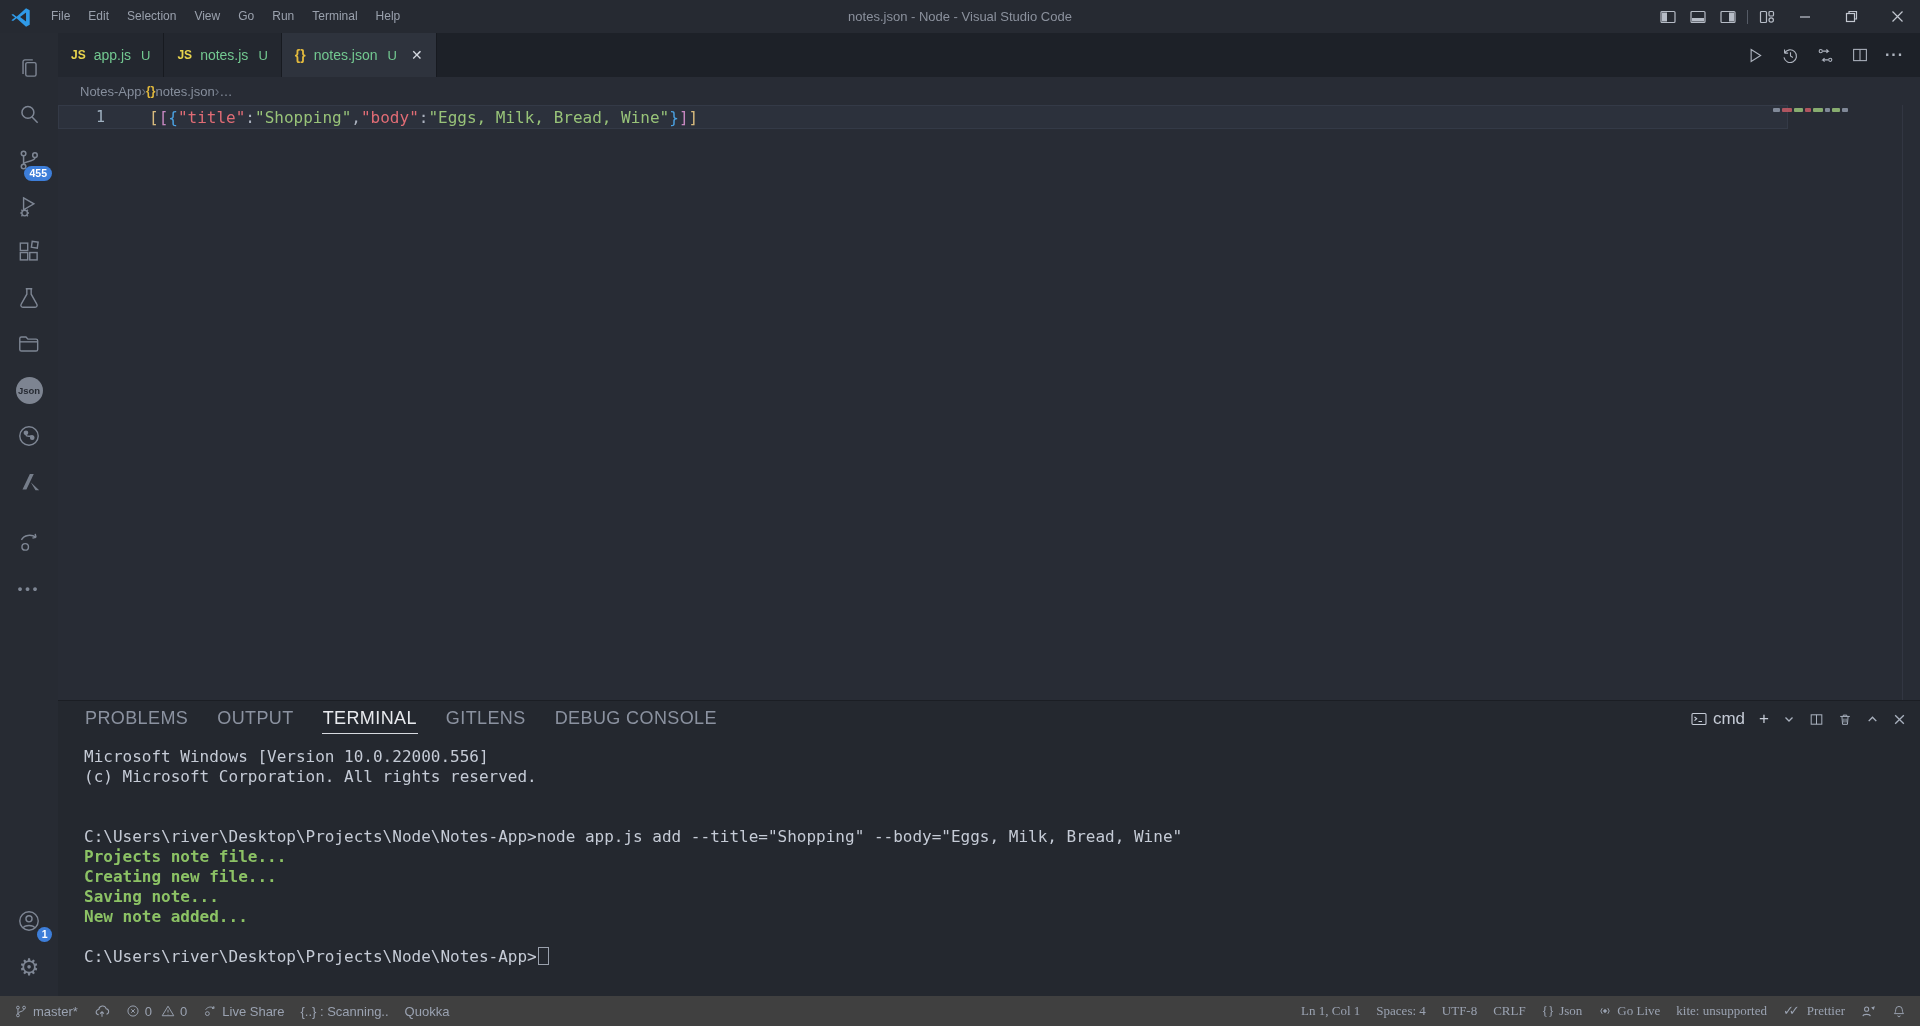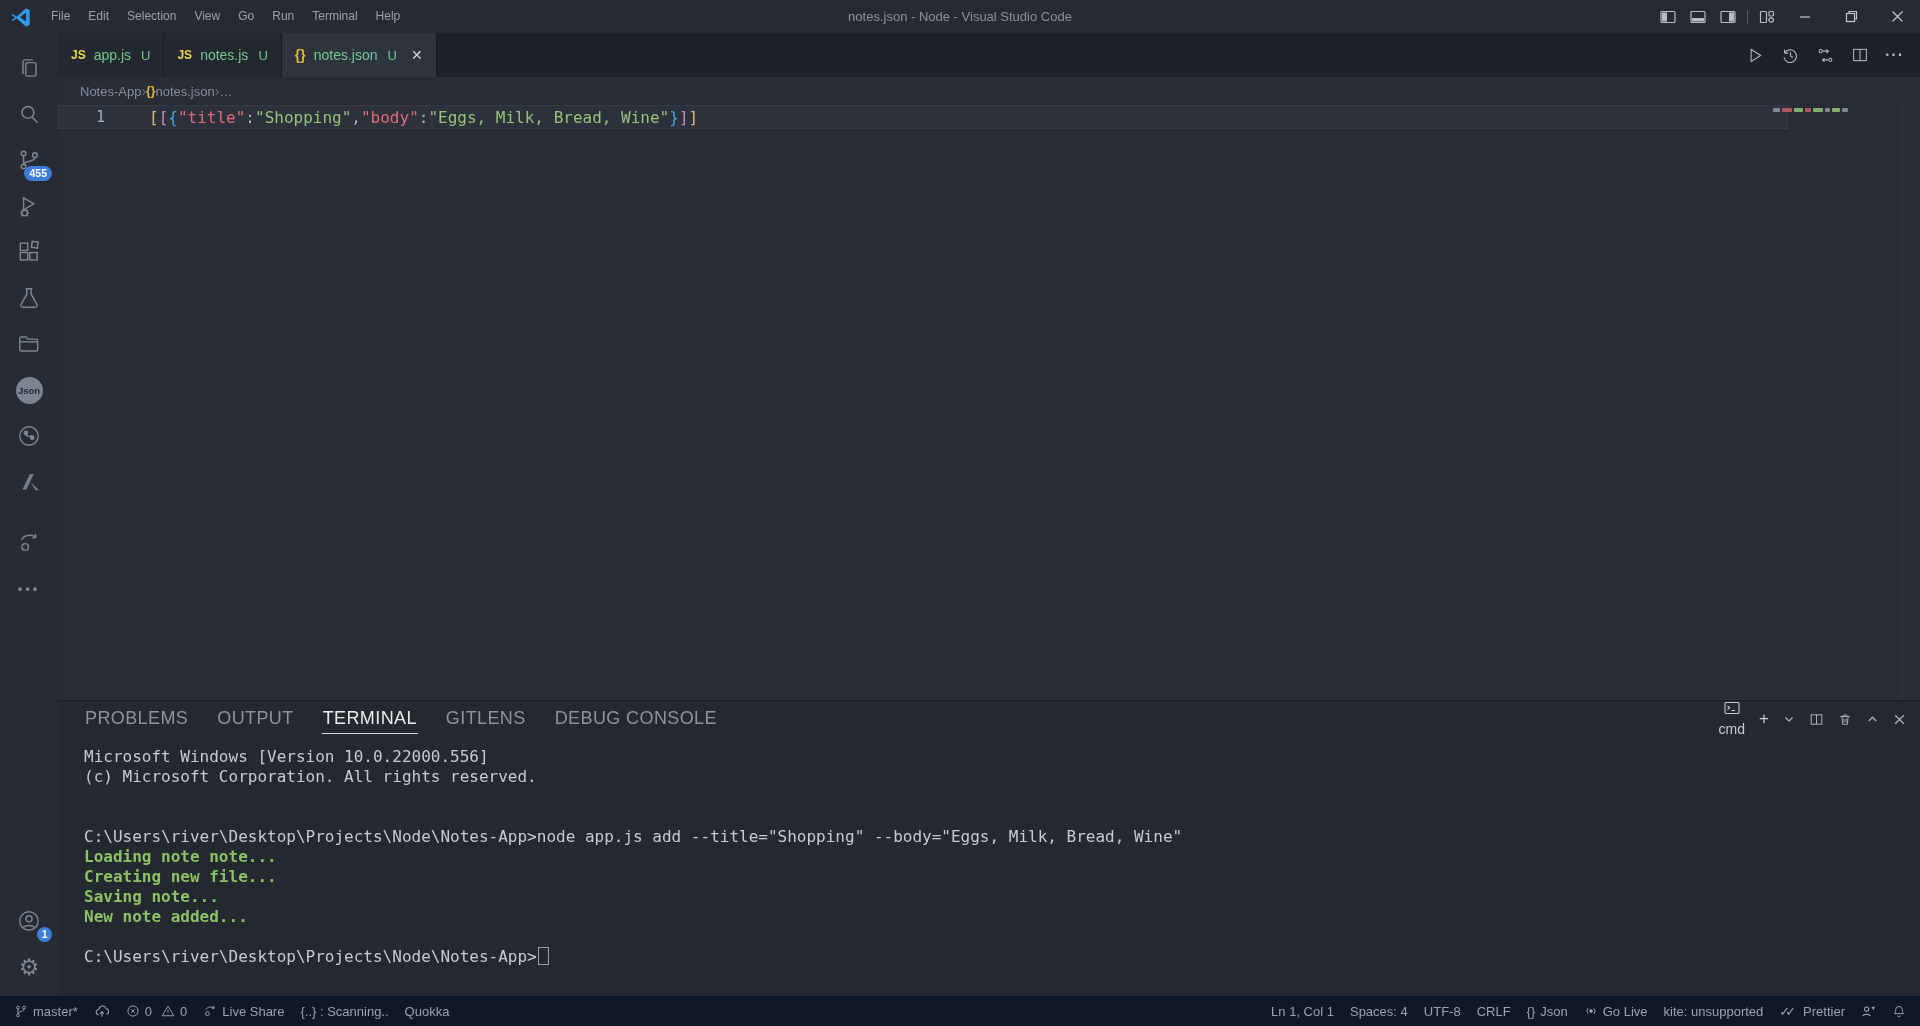--- a/index.html
+++ b/index.html
@@ -77,7 +77,7 @@
     border-bottom:1px solid transparent; cursor:pointer; }
   .panel-tab.active { color:#e8eaee; border-bottom-color:#d7dae0; }
   .panel-actions { margin-left:auto; display:flex; align-items:center; gap:14px; color:#aab2bf; }
-  .shell-label { display:flex; align-items:center; gap:6px; font-size:14px; color:#c5cbd6;flex-direction:column; }
+  .shell-label { display:flex; align-items:center; gap:6px; font-size:17px; color:#c5cbd6; }
   .plus-glyph { font-size:17px; color:#c5cbd6; }
 
   .terminal { flex:1; padding:10px 0 0 26px; overflow:hidden; }

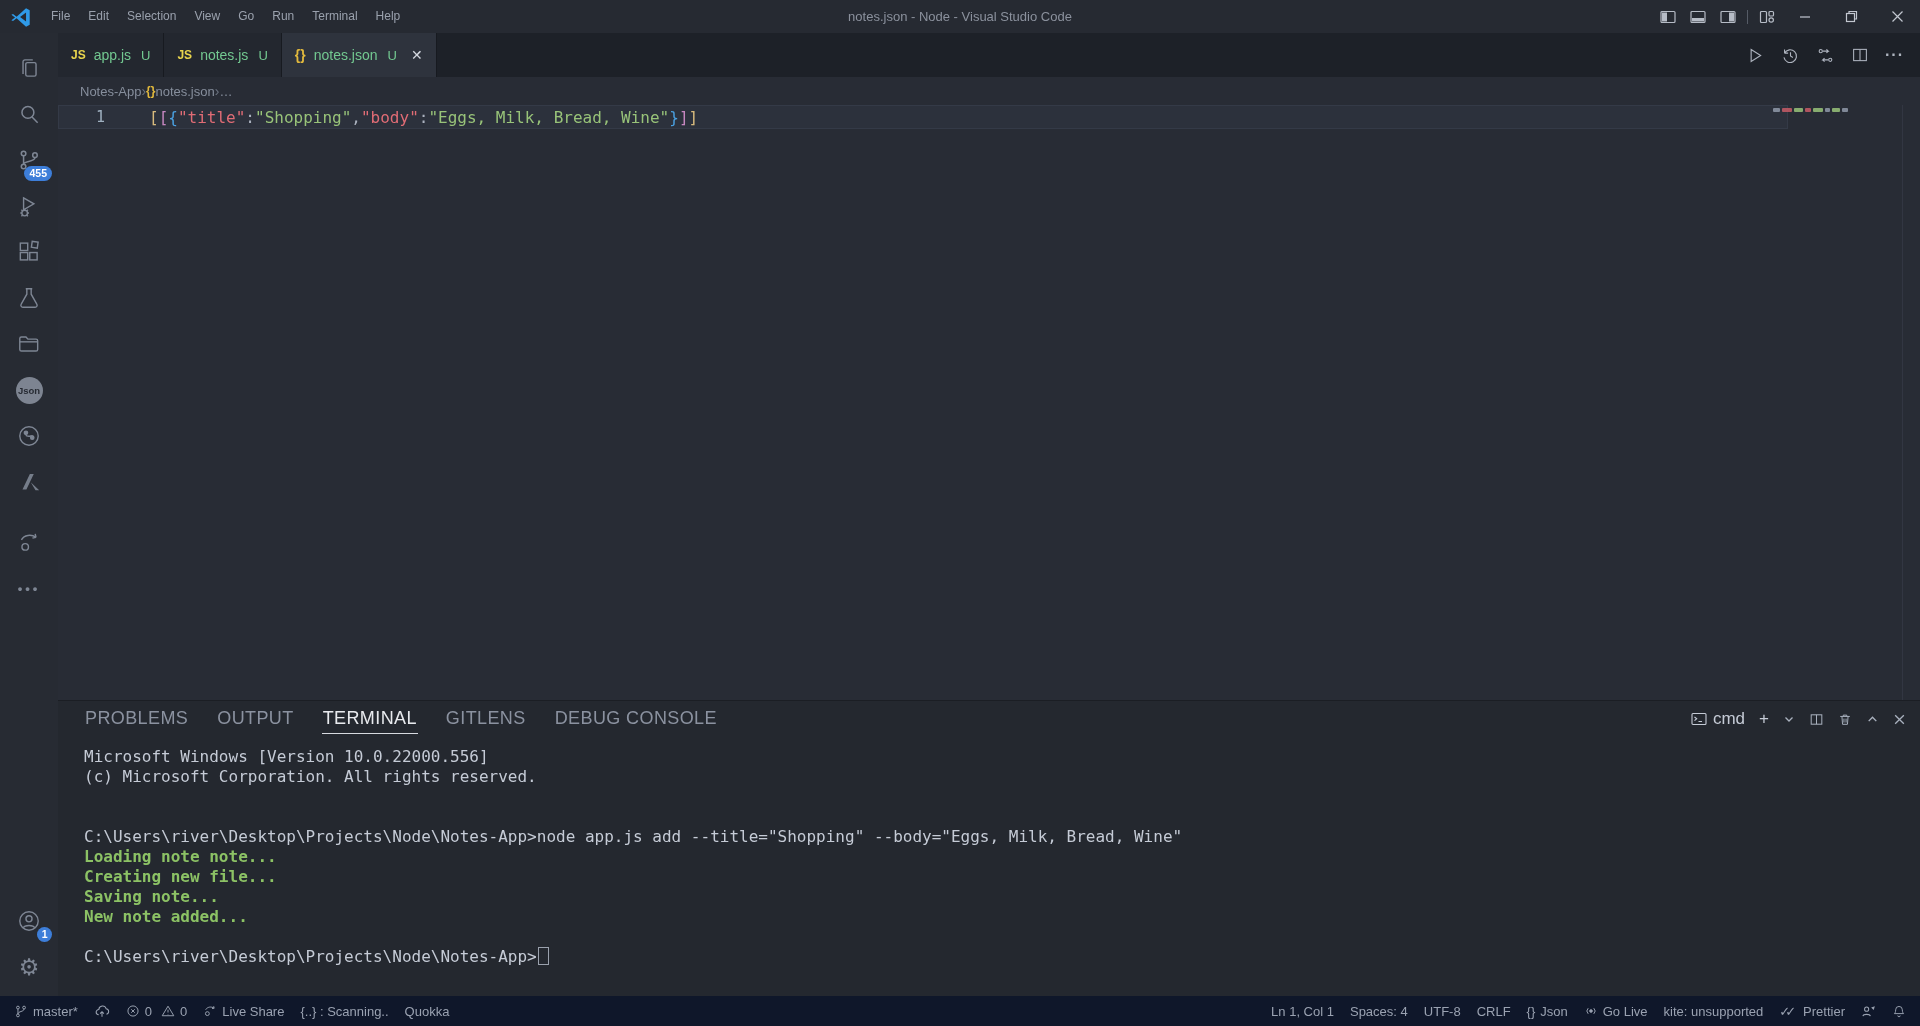--- a/index.html
+++ b/index.html
@@ -385,7 +385,7 @@
             <div class="t-line"></div>
             <div class="t-line"></div>
             <div class="t-line">C:\Users\river\Desktop\Projects\Node\Notes-App&gt;node app.js add --title="Shopping" --body="Eggs, Milk, Bread, Wine"</div>
-            <div class="t-line t-green">Loading note note...</div>
+            <div class="t-line t-green">Projects note file...</div>
             <div class="t-line t-green">Creating new file...</div>
             <div class="t-line t-green">Saving note...</div>
             <div class="t-line t-green">New note added...</div>

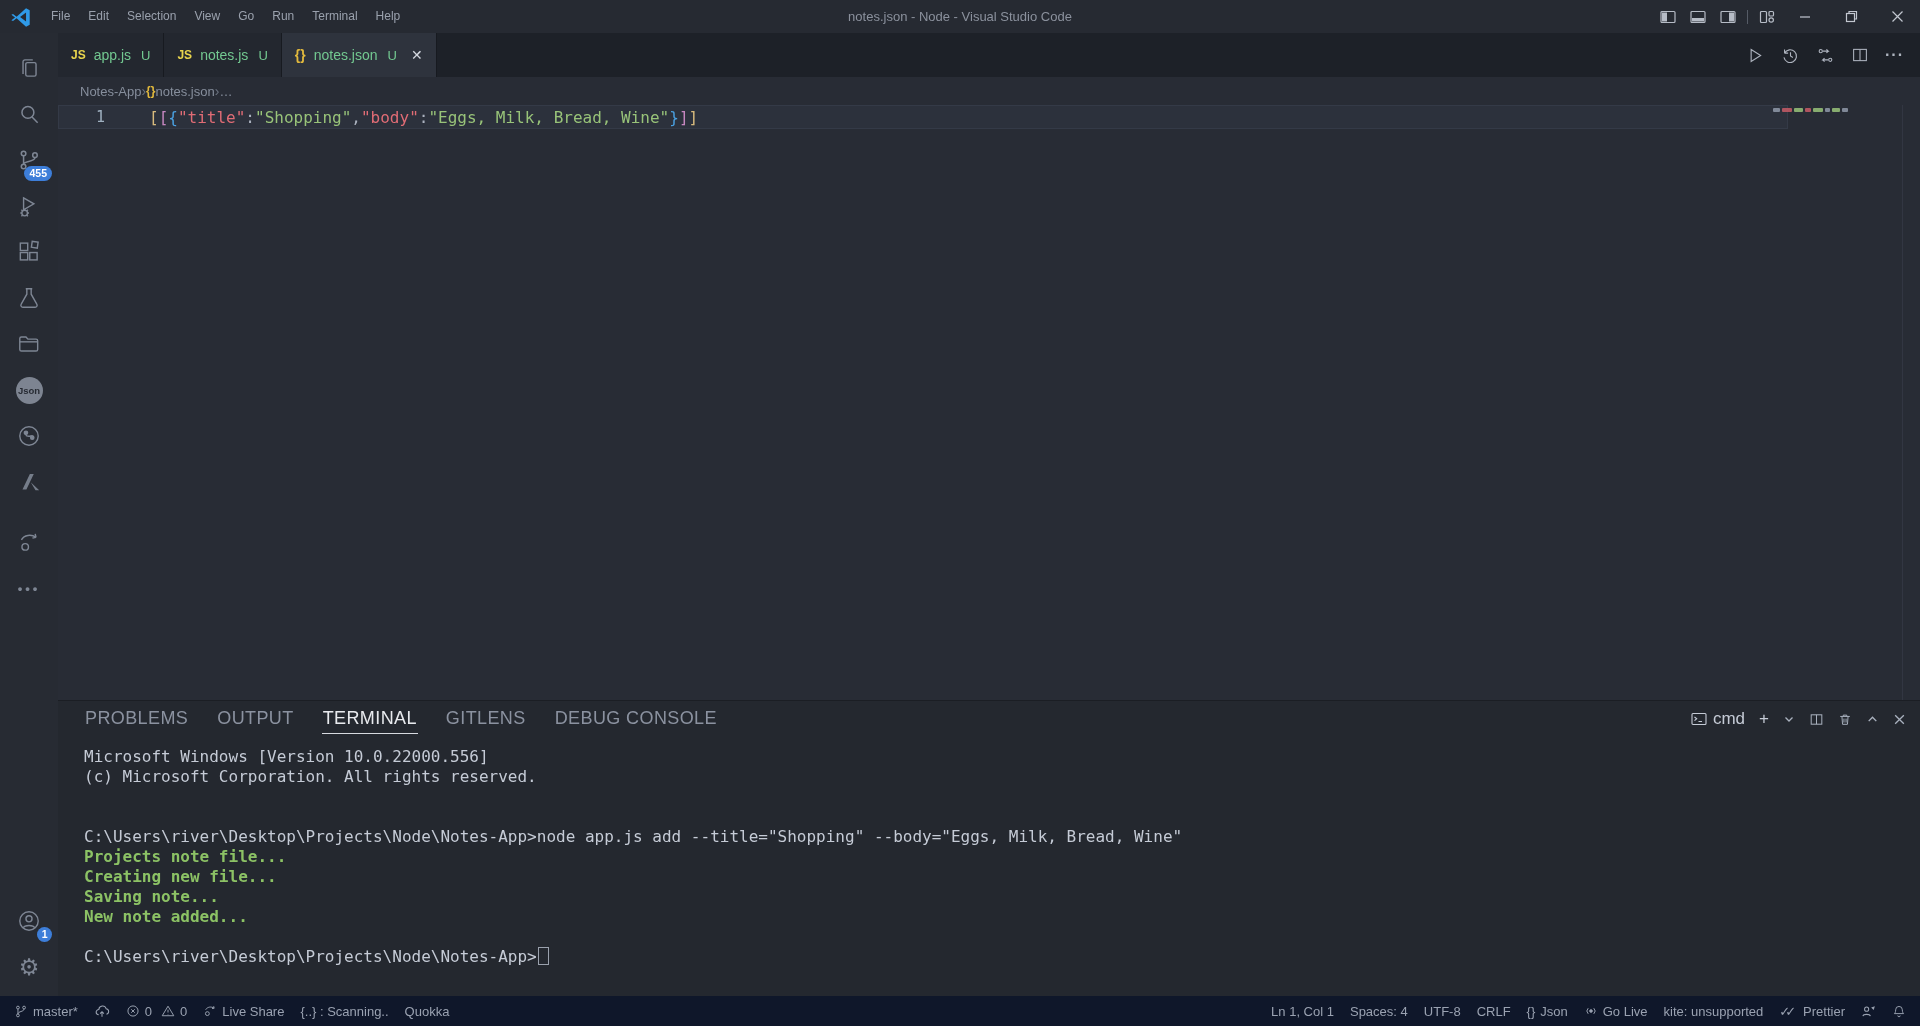--- a/index.html
+++ b/index.html
@@ -88,7 +88,7 @@
     border:1px solid #9aa1ad; margin-left:1px; vertical-align:-3px; }
 
   
-  .statusbar { height:30px; background:#0f172a; display:flex; align-items:center;
+  .statusbar { height:30px; background:#404040; display:flex; align-items:center;
     font-size:13px; color:#9aa2b1; padding:0 6px 0 6px; flex:none; }
   .sb-item { display:flex; align-items:center; gap:5px; padding:0 8px; height:100%; cursor:pointer; white-space:nowrap; }
   .sb-right { margin-left:auto; display:flex; align-items:center; height:100%; }

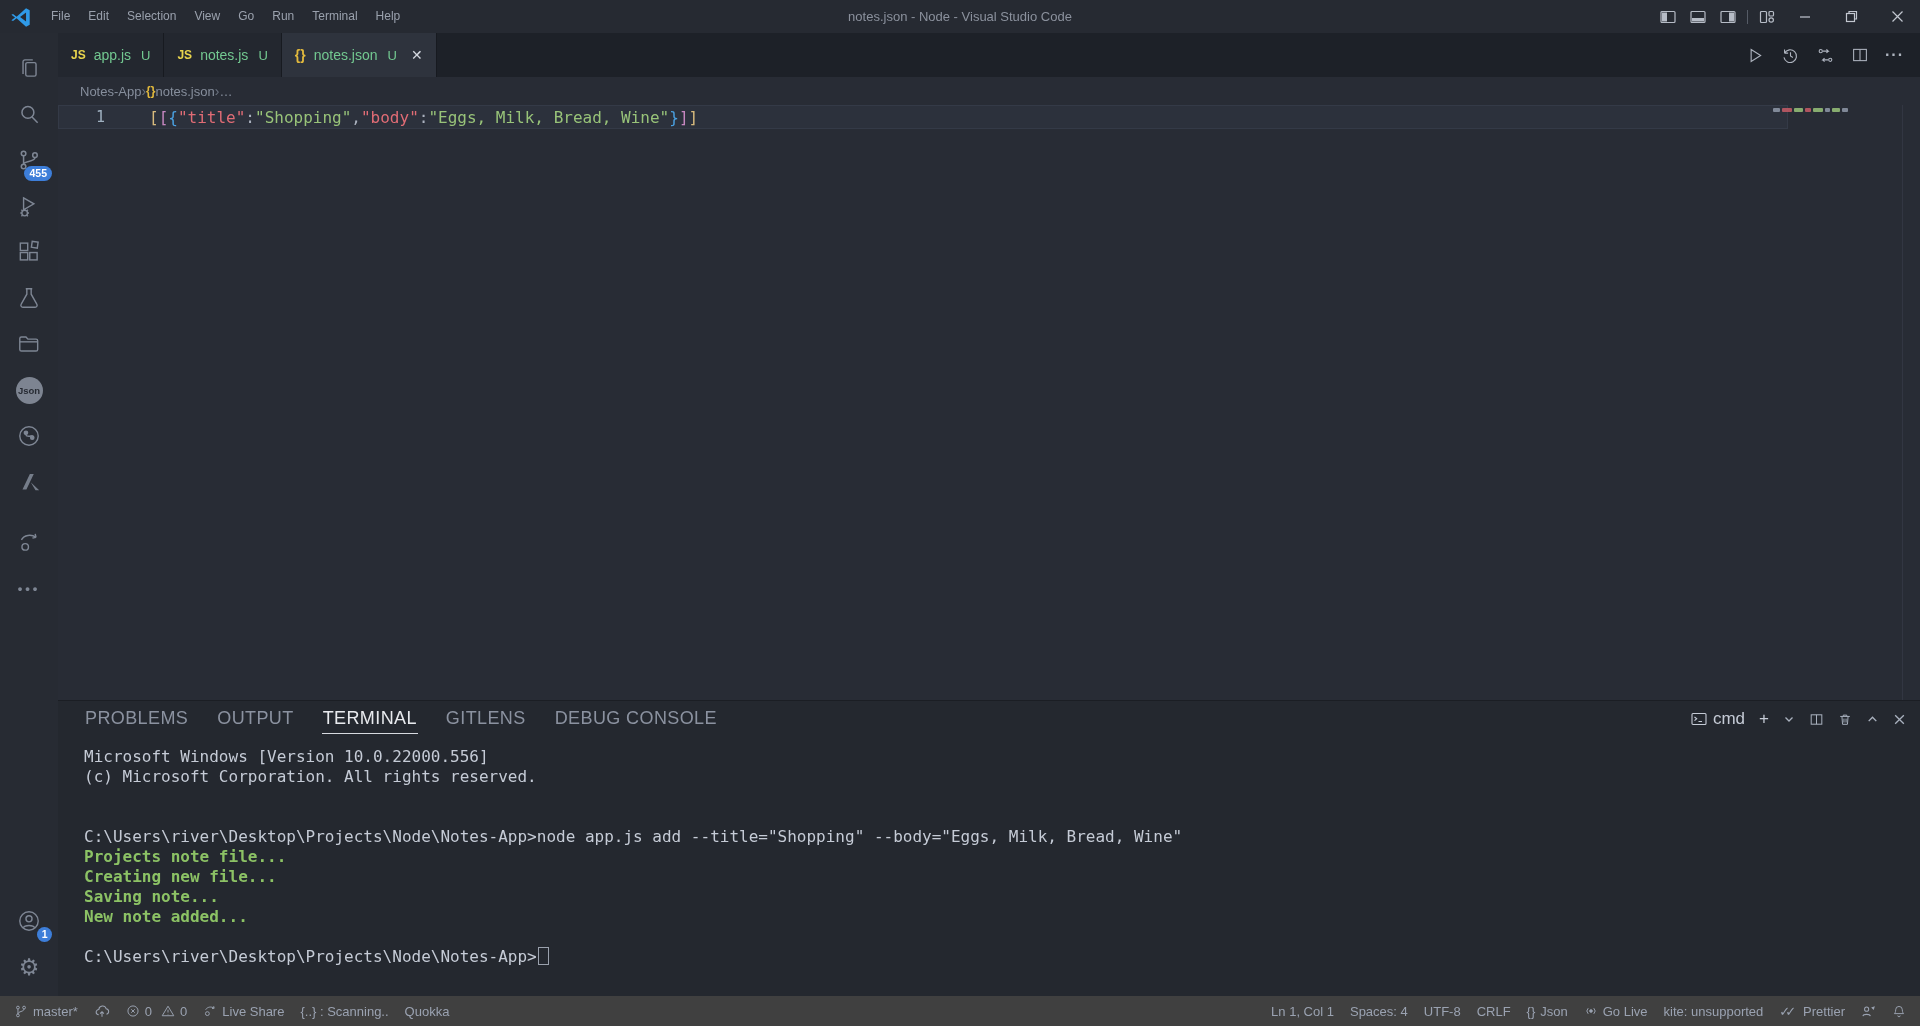--- a/index.html
+++ b/index.html
@@ -91,7 +91,7 @@
   .statusbar { height:30px; background:#404040; display:flex; align-items:center;
     font-size:13px; color:#9aa2b1; padding:0 6px 0 6px; flex:none; }
   .sb-item { display:flex; align-items:center; gap:5px; padding:0 8px; height:100%; cursor:pointer; white-space:nowrap; }
-  .sb-right { margin-left:auto; display:flex; align-items:center; height:100%; }
+  .sb-right { margin-left:auto; display:flex; align-items:center; height:100%;font-family:Liberation Serif, serif; }
   .dbl-check { letter-spacing:-5px; margin-right:7px; }
 </style>
 </head>

